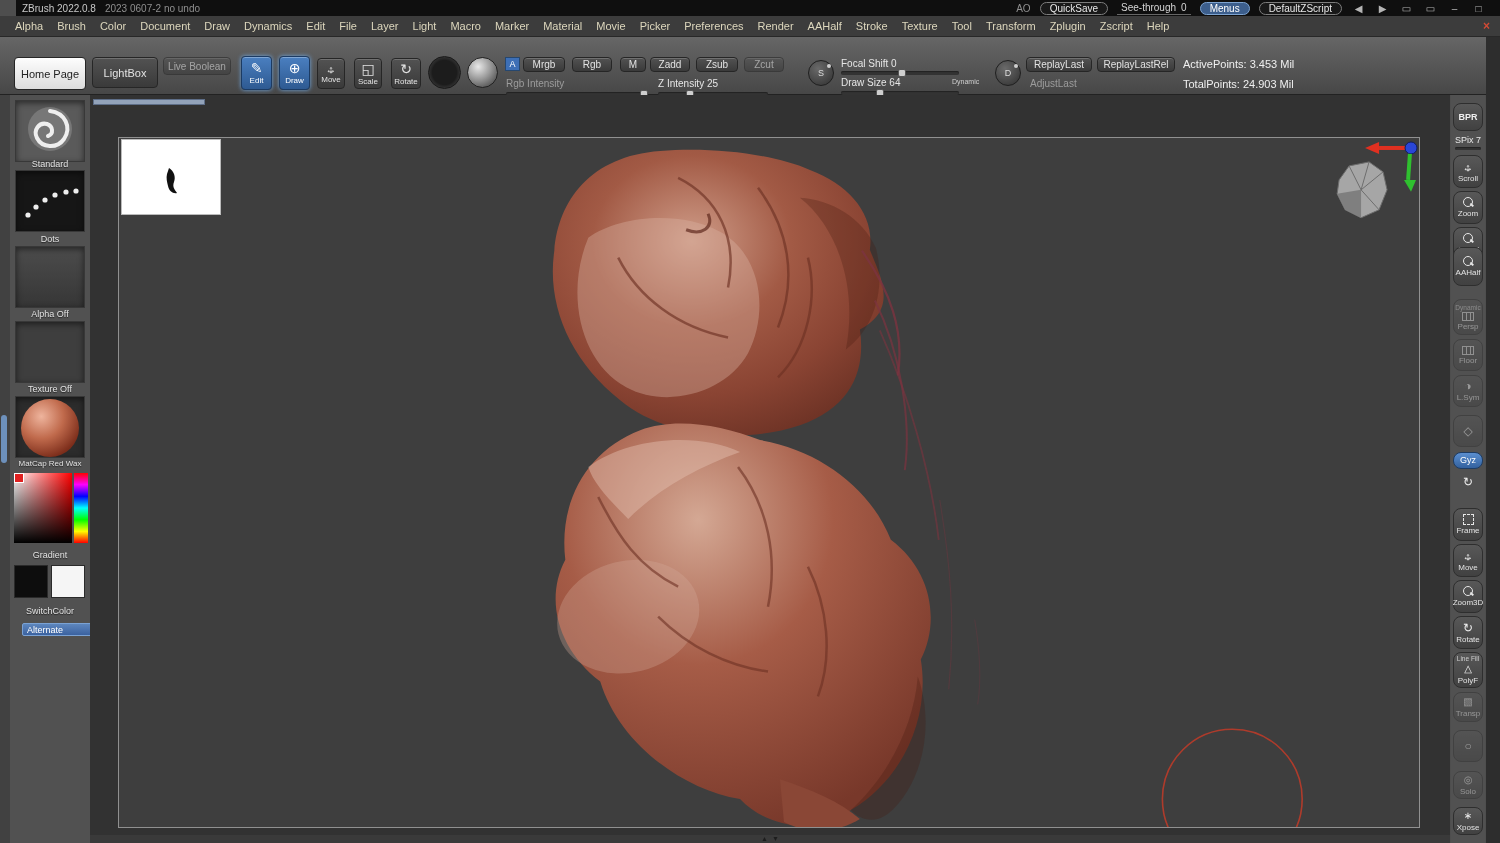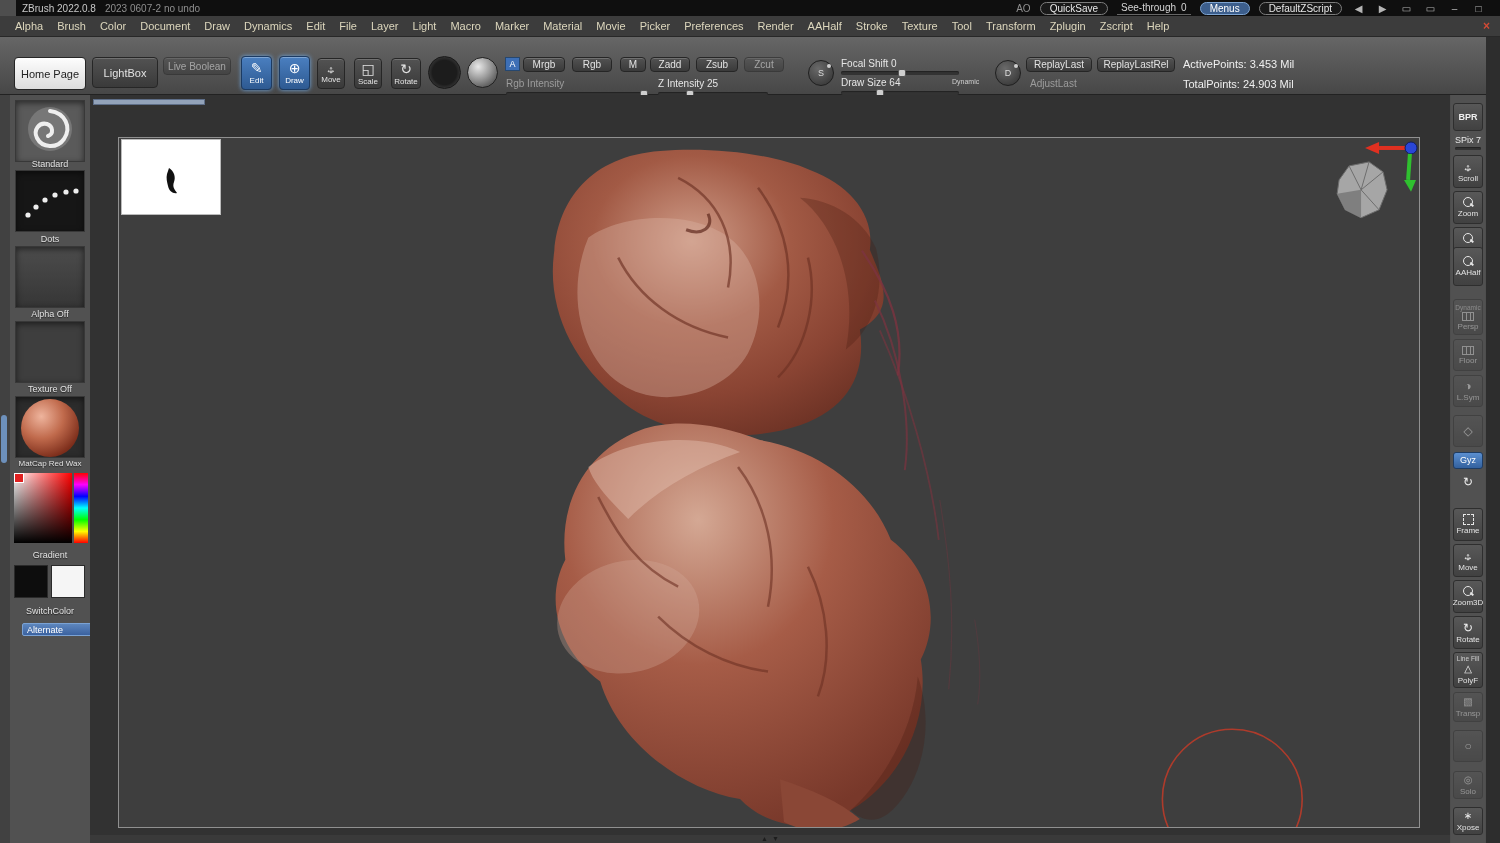--- a/index.html
+++ b/index.html
@@ -82,7 +82,7 @@
   
   #rightshelf { left:1451px; top:95px; width:34px; height:748px; background:#515151; }
   .shbtn { position:absolute; left:2px; width:30px; background:linear-gradient(#585858,#414141); border:1px solid #2e2e2e;
-           border-radius:3px; color:#e3e3e3; font-size:8px; display:flex; flex-direction:column; align-items:center;
+           border-radius:8px; color:#e3e3e3; font-size:8px; display:flex; flex-direction:column; align-items:center;
            justify-content:center; gap:1px; text-align:center; line-height:9px; }
   .shbtn .glyph { font-size:12px; line-height:12px; color:#efefef; }
   .shbtn.dimb { opacity:.45; }

